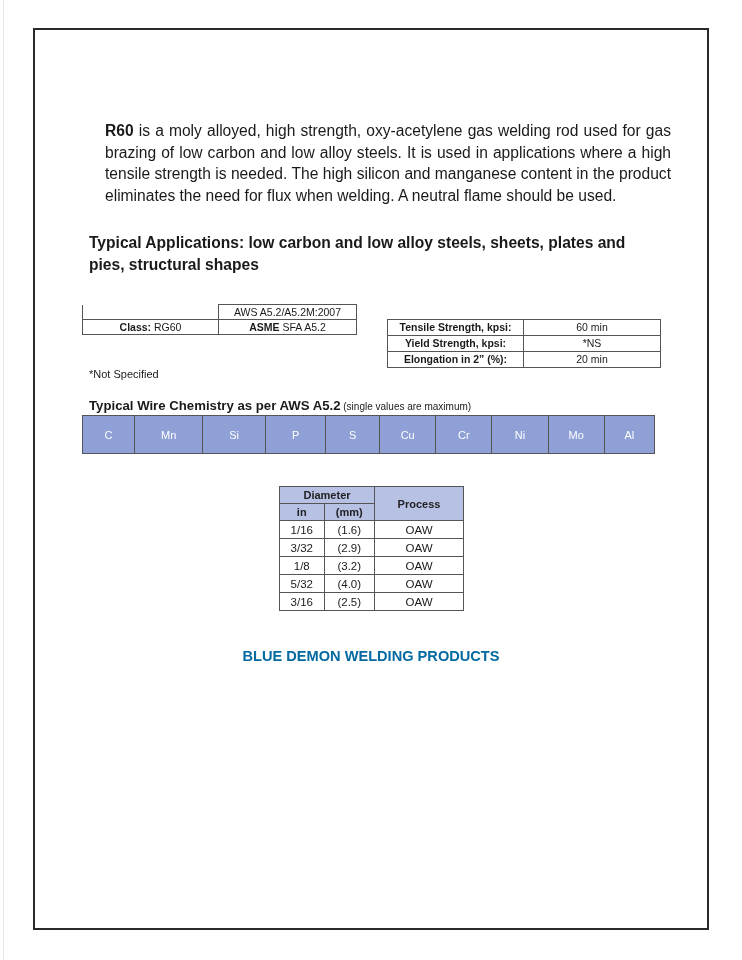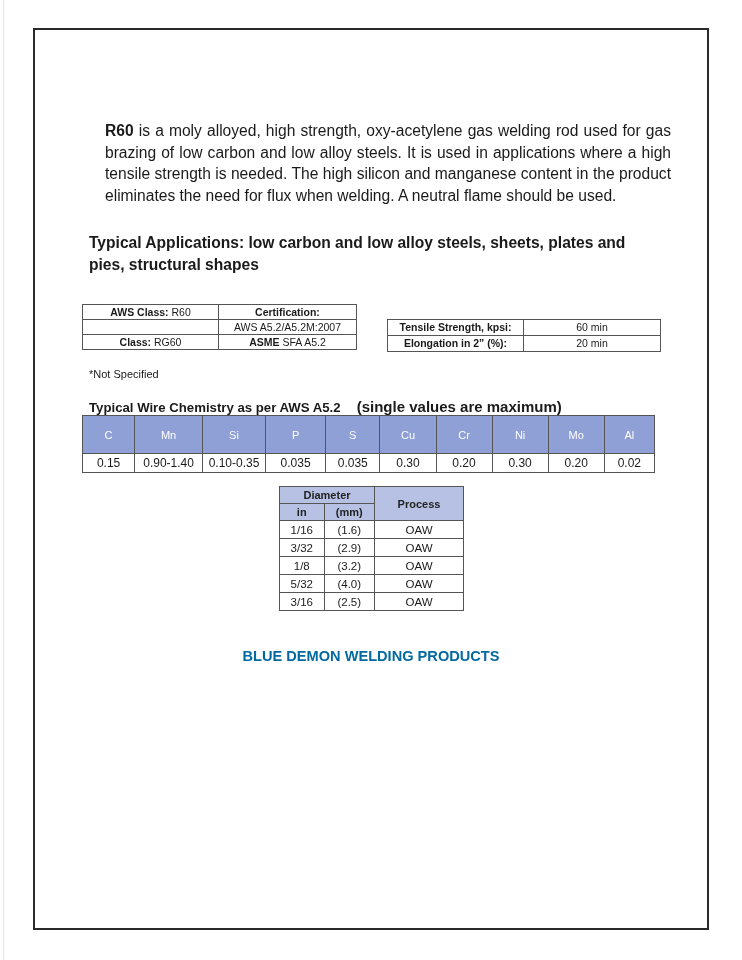--- a/index.html
+++ b/index.html
@@ -49,10 +49,6 @@
 
 <table class="cls-table">
   <tbody>
-      <tr>
-    <td class="c1"><b>AWS Class:</b><span> R60</span></td>
-    <td><b>Certification:</b></td>
-  </tr>
   <tr>
     <td style="border-top:none;"></td>
     <td>AWS A5.2/A5.2M:2007</td>

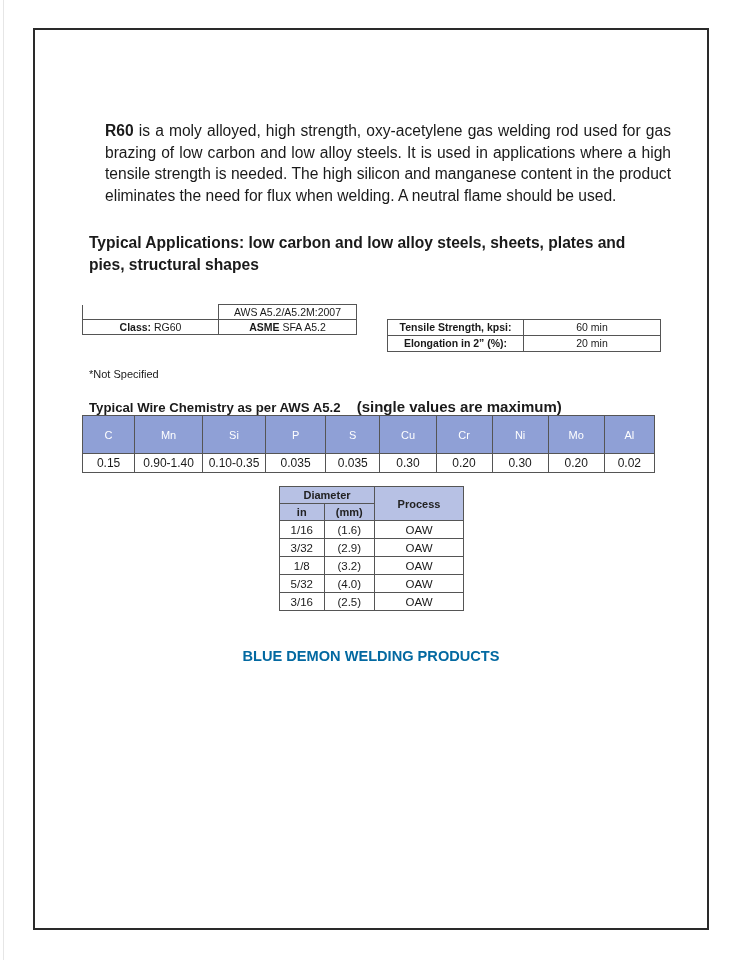--- a/index.html
+++ b/index.html
@@ -65,6 +65,10 @@
       <tr>
     <td class="c1">Tensile Strength, kpsi:</td>
     <td>60 min</td>
+  </tr>
+  <tr>
+    <td class="c1">Yield Strength, kpsi:</td>
+    <td>*NS</td>
   </tr>
   <tr>
     <td class="c1">Elongation in 2” (%):</td>

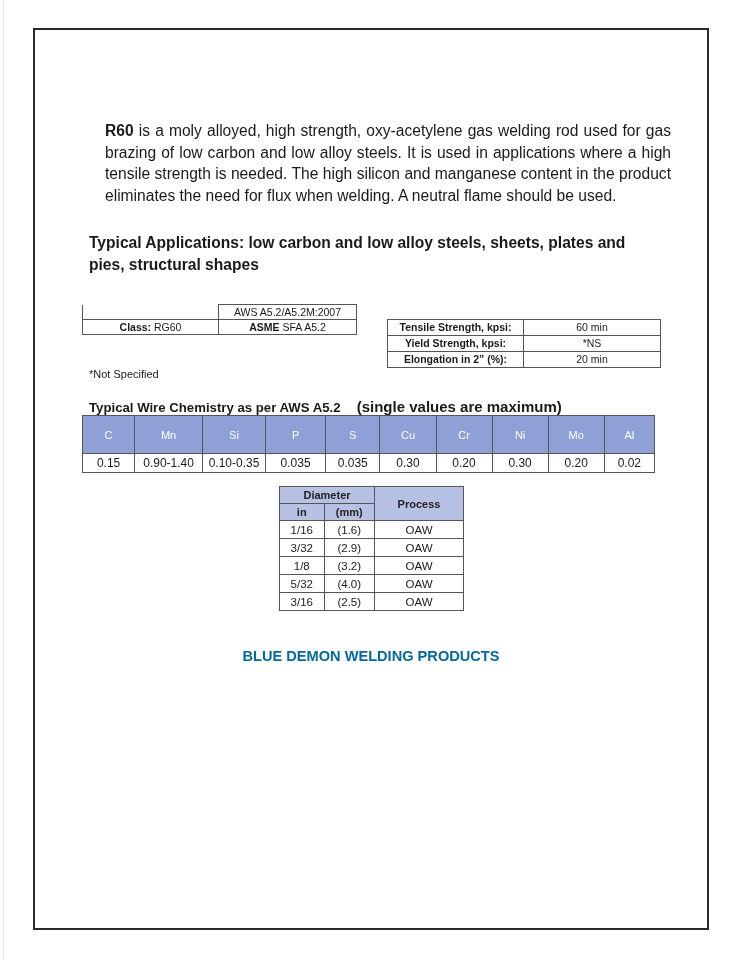--- a/index.html
+++ b/index.html
@@ -23,7 +23,7 @@
   .mech-table td.c1 { width:135px; font-weight:bold; }
   .note { position:absolute; left:89px; top:368px; font-size:11px; }
   .chem-title { position:absolute; left:89px; top:398px; font-size:13.2px; font-weight:bold; }
-  .chem-title span { font-size:15px; font-weight:bold;padding-left:12px; }
+  .chem-title span { font-size:10px; font-weight:normal; }
   .chem-table { left:82px; top:415px; width:573px; }
   .chem-table th { background:#8fa0d6; color:#ffffff; height:37px; font-size:11px; }
   .chem-table td { height:18px; font-size:12px; }

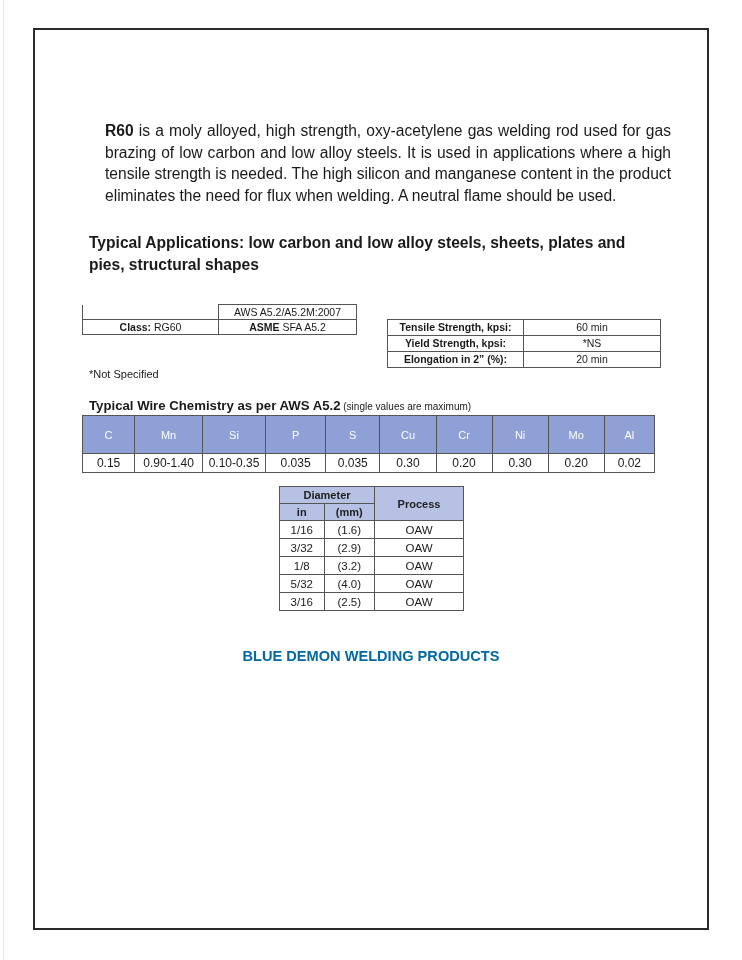--- a/index.html
+++ b/index.html
@@ -97,18 +97,6 @@
     <th style="width:56px">Mo</th>
     <th style="width:50px">Al</th>
   </tr>
-  <tr>
-    <td>0.15</td>
-    <td>0.90-1.40</td>
-    <td>0.10-0.35</td>
-    <td>0.035</td>
-    <td>0.035</td>
-    <td>0.30</td>
-    <td>0.20</td>
-    <td>0.30</td>
-    <td>0.20</td>
-    <td>0.02</td>
-  </tr>
 </tbody>
   </table>
 

